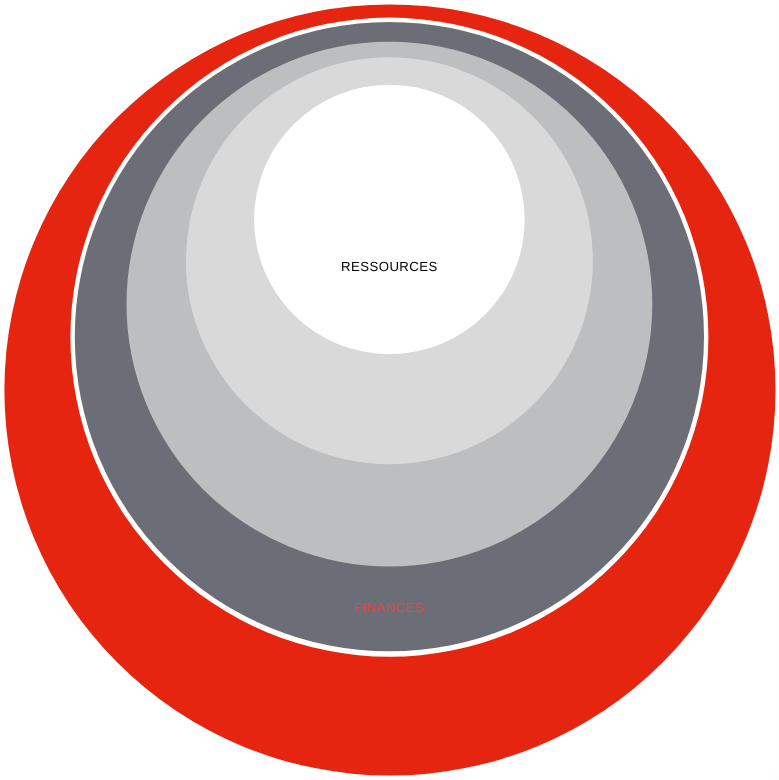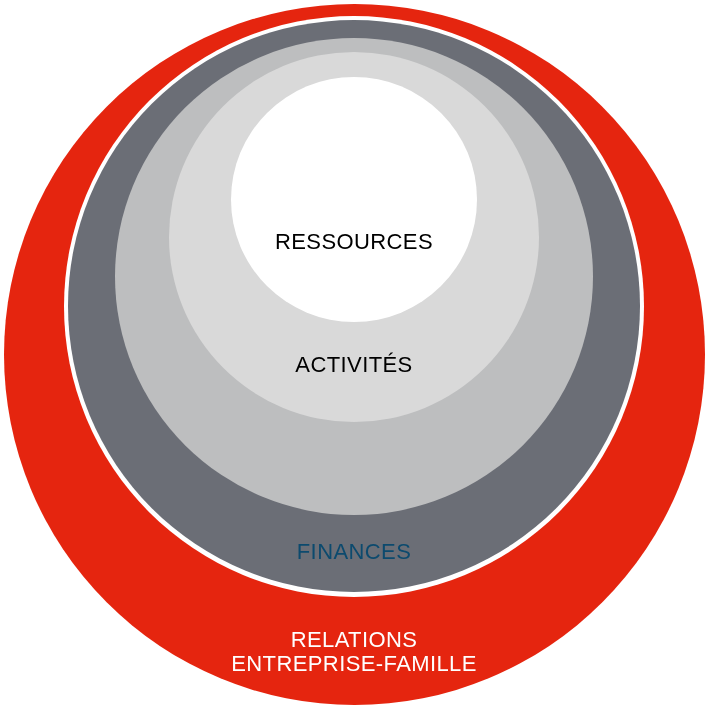--- a/index.html
+++ b/index.html
@@ -32,7 +32,7 @@
     left: 0;
     width: 708px;
     text-align: center;
-    font-size: 22px;
+    font-size: 12px;
     letter-spacing: 0.4px;
     white-space: pre-line;
     color: #000000;

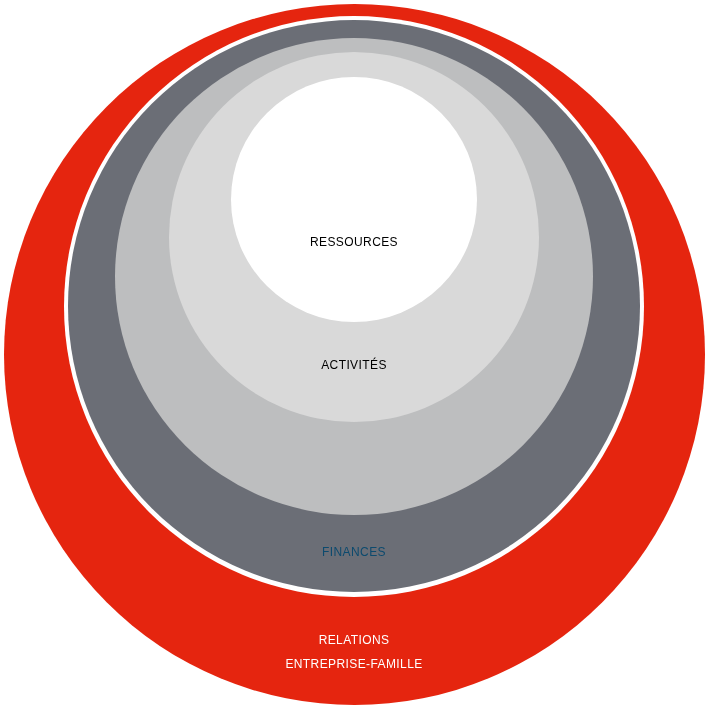--- a/index.html
+++ b/index.html
@@ -63,7 +63,6 @@
 
   <div class="label l-ressources">RESSOURCES</div>
 
-  <div class="label l-activites">ACTIVITÉS</div>
 
 
   <div class="label l-finances">FINANCES</div>

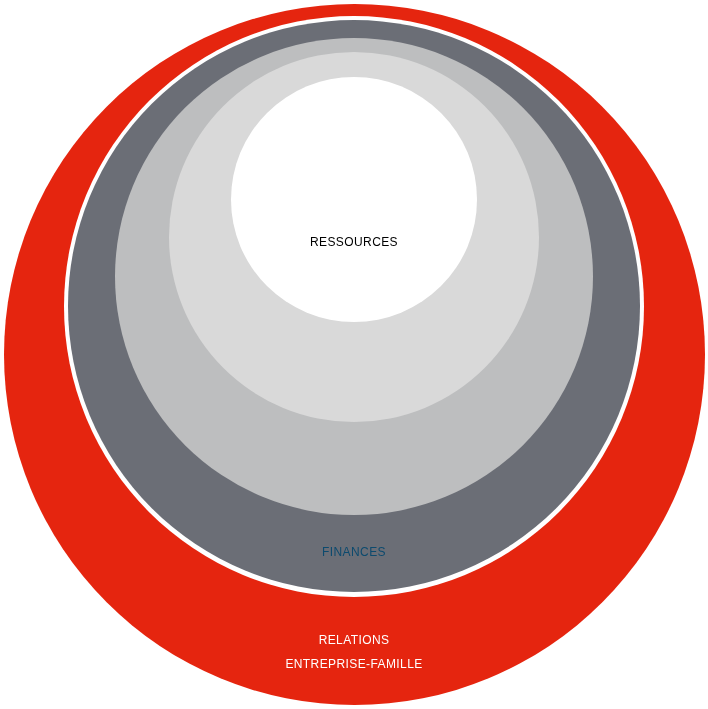--- a/index.html
+++ b/index.html
@@ -41,7 +41,7 @@
   .l-ressources   { top: 230px; }
   .l-activites    { top: 353px; }
   .l-organisation { top: 442px; line-height: 25px; }
-  .l-finances     { top: 540px; color: #0c4a6e; }
+  .l-finances     { top: 540px; color: #ef4444; }
   .l-relations    { top: 628px; line-height: 24px; color: #ffffff; }
 </style>
 </head>

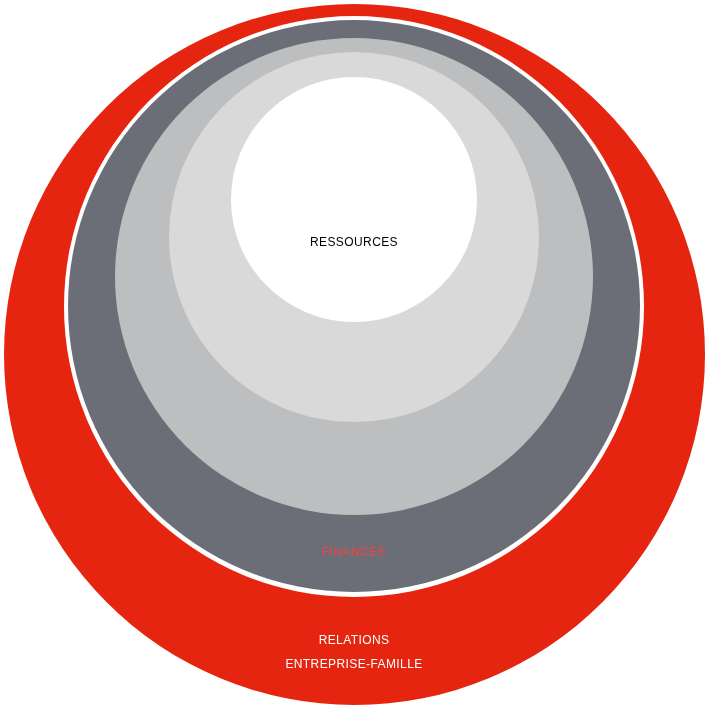--- a/index.html
+++ b/index.html
@@ -67,8 +67,6 @@
 
   <div class="label l-finances">FINANCES</div>
 
-  <div class="label l-relations">RELATIONS
-ENTREPRISE-FAMILLE</div>
 
 </div>
 

